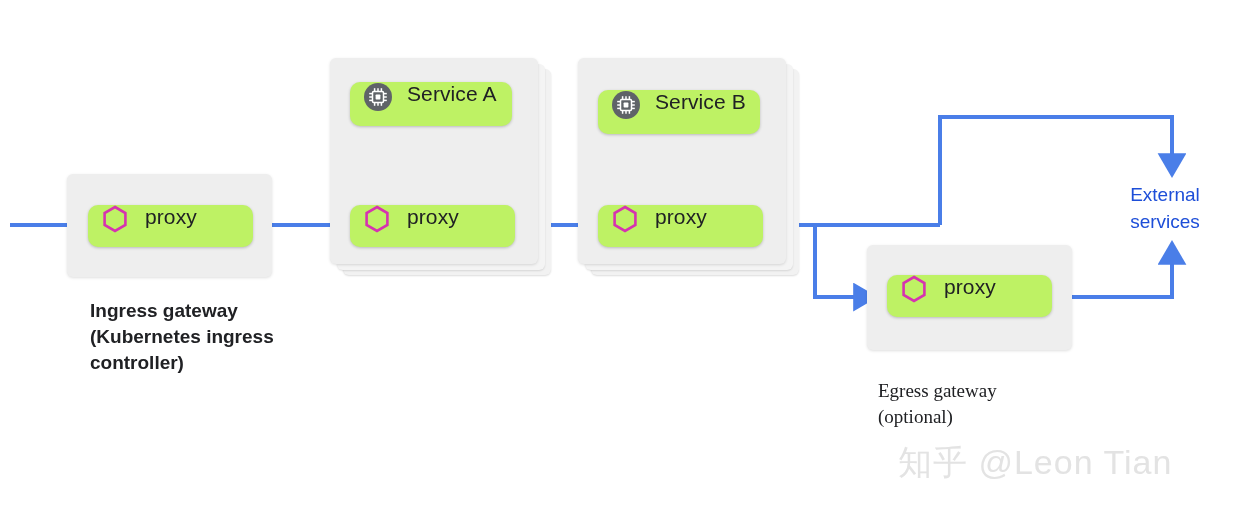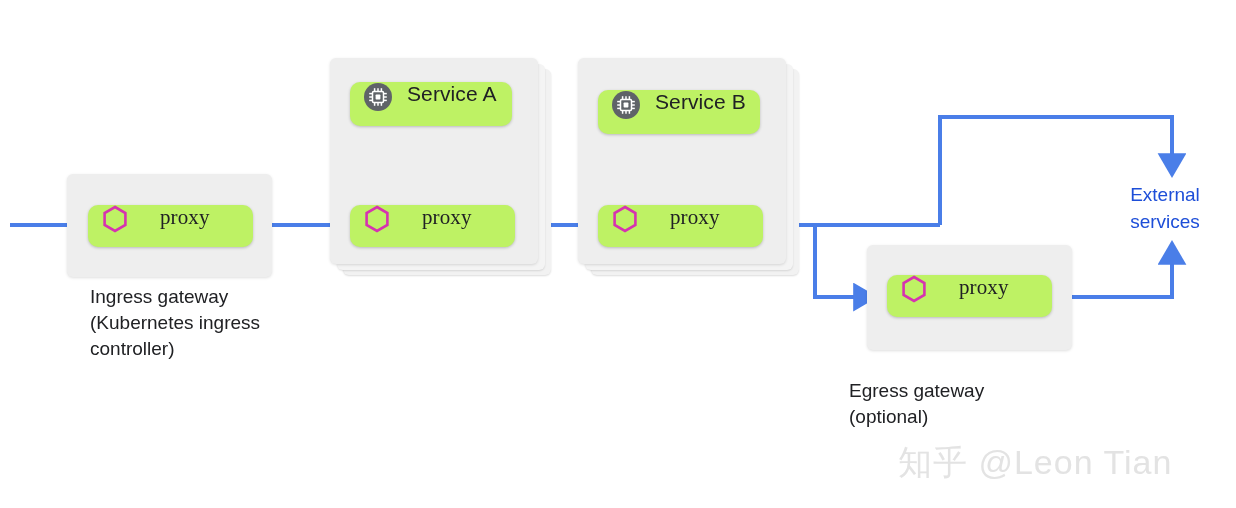--- a/index.html
+++ b/index.html
@@ -72,7 +72,7 @@
     white-space: nowrap;
   }
   .proxy-node .node-icon { margin-left: 14px; }
-  .proxy-node .node-label { margin-left: 32px; font-family: Liberation Serif, serif; }
+  .proxy-node .node-label { margin-left: 17px; }
   .service-node .node-icon { margin-left: 13px; }
   .service-node .node-label { margin-left: 14px; }
 

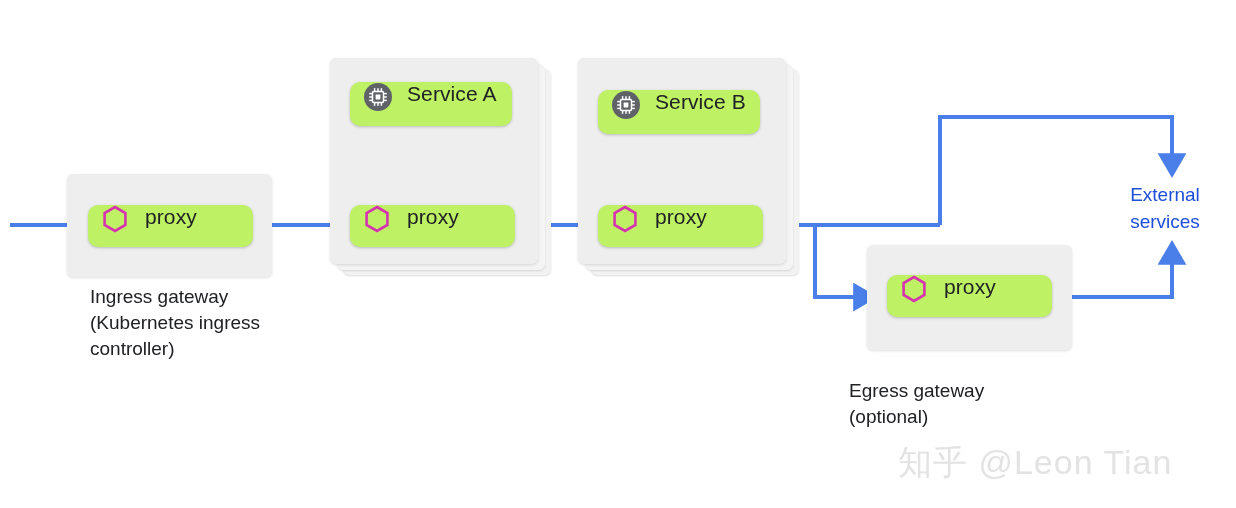--- a/index.html
+++ b/index.html
@@ -156,7 +156,7 @@
     <span class="node-label">proxy</span>
   </div>
 
-  <div class="caption" style="left:90px; top:284px; width:250px;">Ingress gateway
+  <div class="caption" style="left:90px; top:298px; width:250px;font-weight:bold;">Ingress gateway
 (Kubernetes ingress
 controller)</div>
 

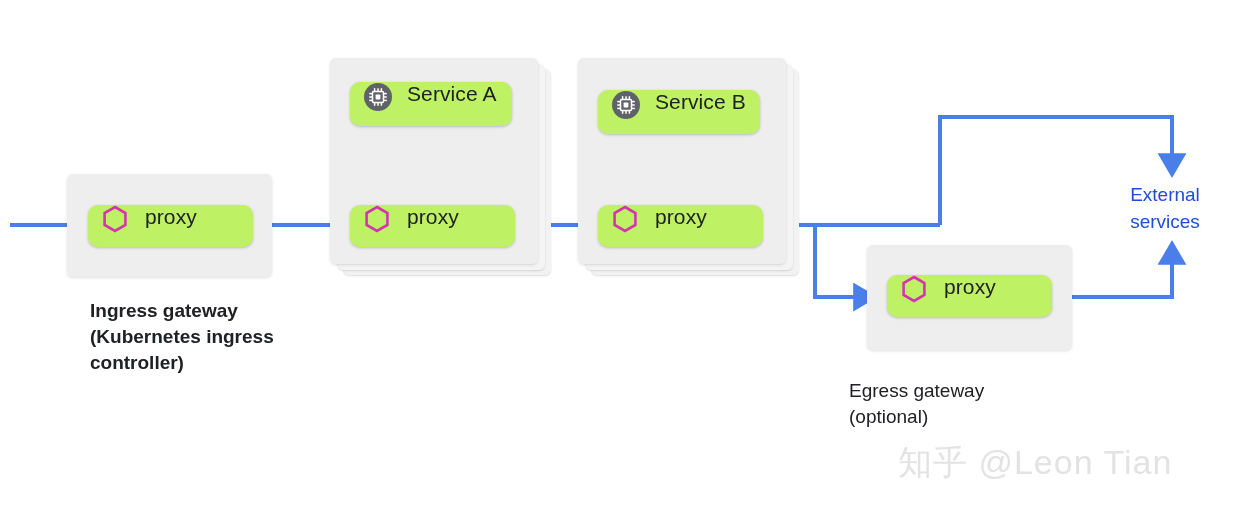--- a/index.html
+++ b/index.html
@@ -247,7 +247,7 @@
     <span class="node-label">proxy</span>
   </div>
 
-  <div class="caption" style="left:849px; top:378px; width:240px;">Egress gateway
+  <div class="caption" style="left:878px; top:378px; width:240px;font-family:Liberation Serif, serif;">Egress gateway
 (optional)</div>
 
   <div class="ext-label" style="left:1100px; top:181px; width:130px;">External

